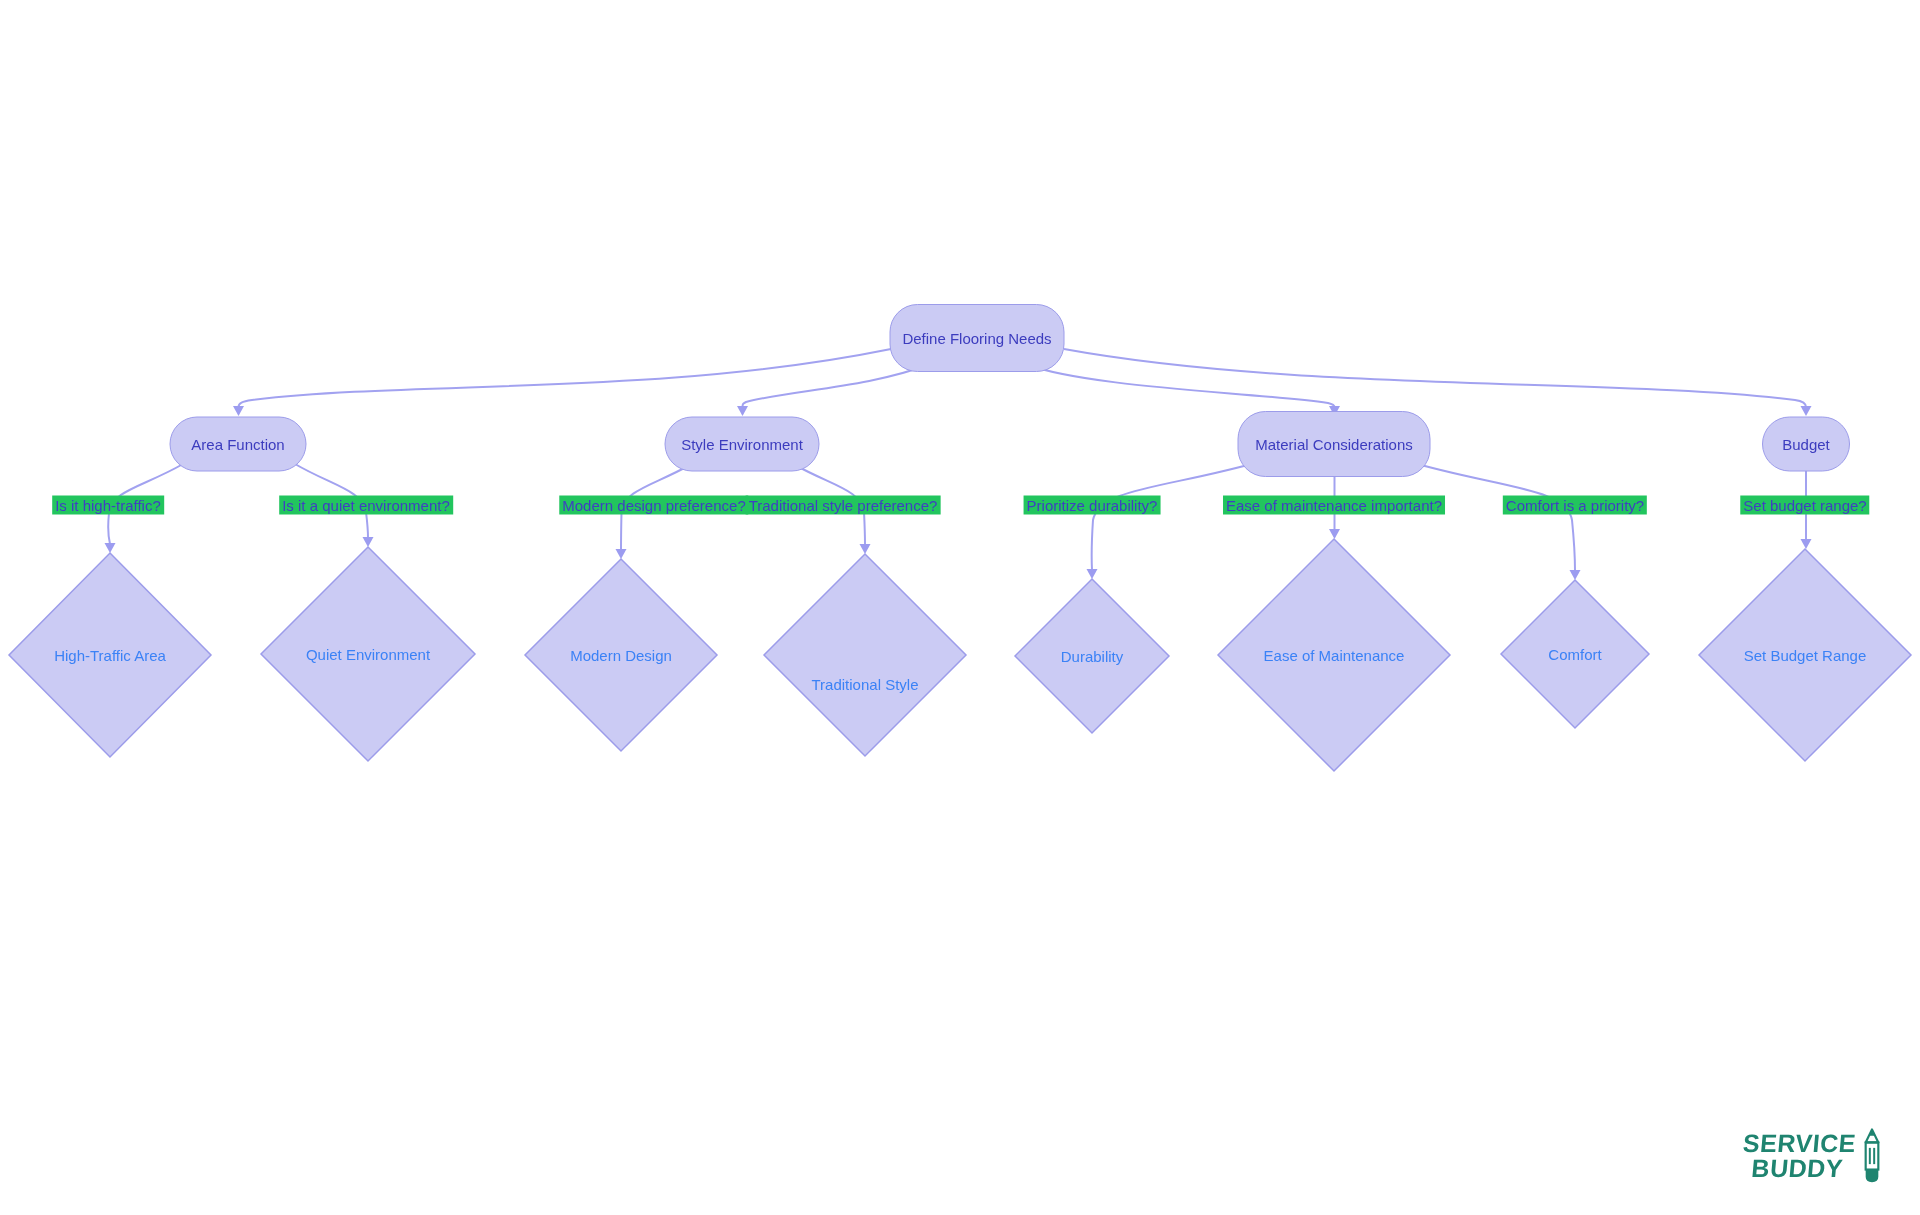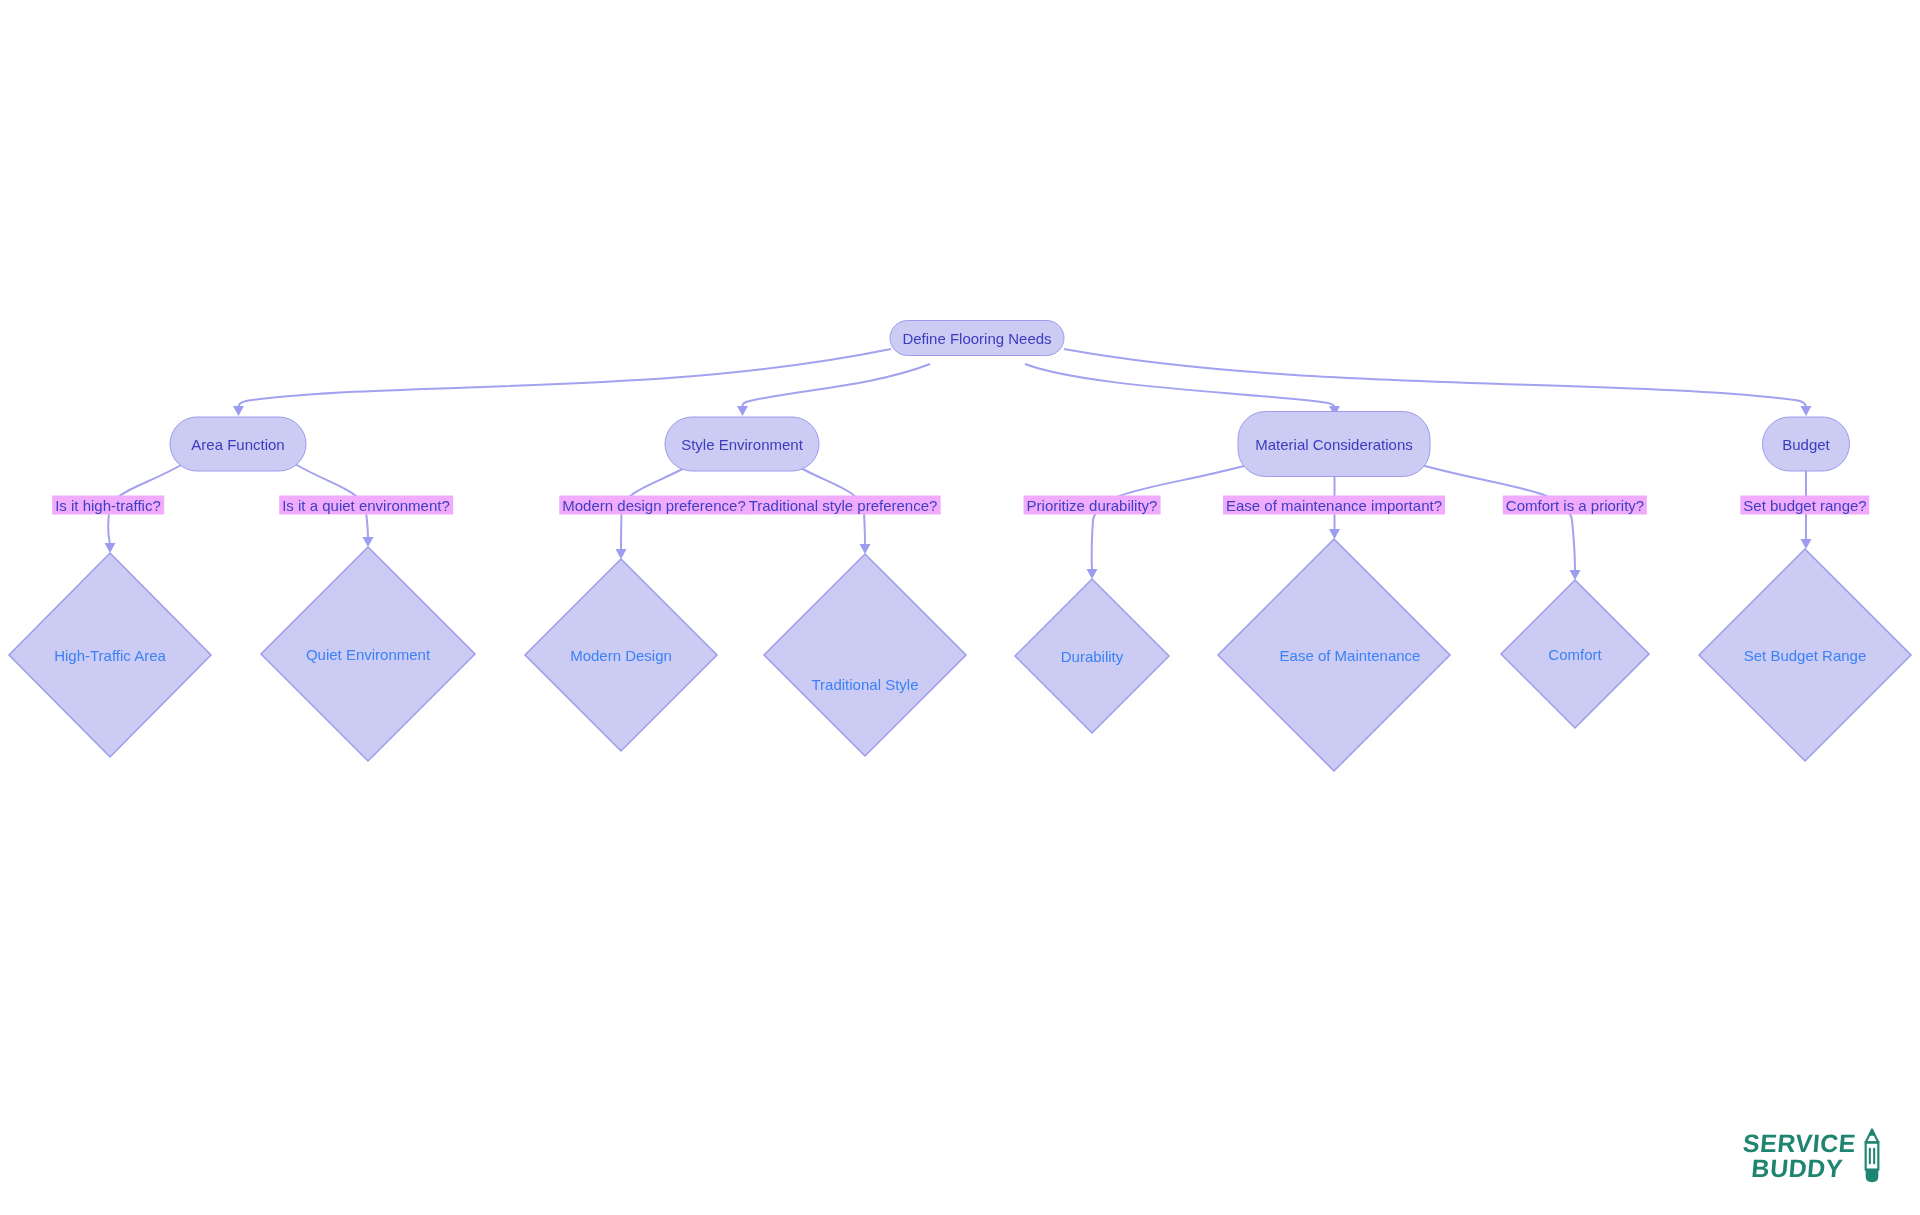--- a/index.html
+++ b/index.html
@@ -102,7 +102,7 @@
     <polygon class="diamond" points="1805,549 1911,655 1805,761 1699,655"></polygon>
   </svg>
 
-  <div class="stadium" style="left:977px;top:338px;width:175px;height:36px;">
+  <div class="stadium" style="left:977px;top:338px;width:175px;height:68px;">
       <span>Define Flooring Needs</span>
     </div>
 

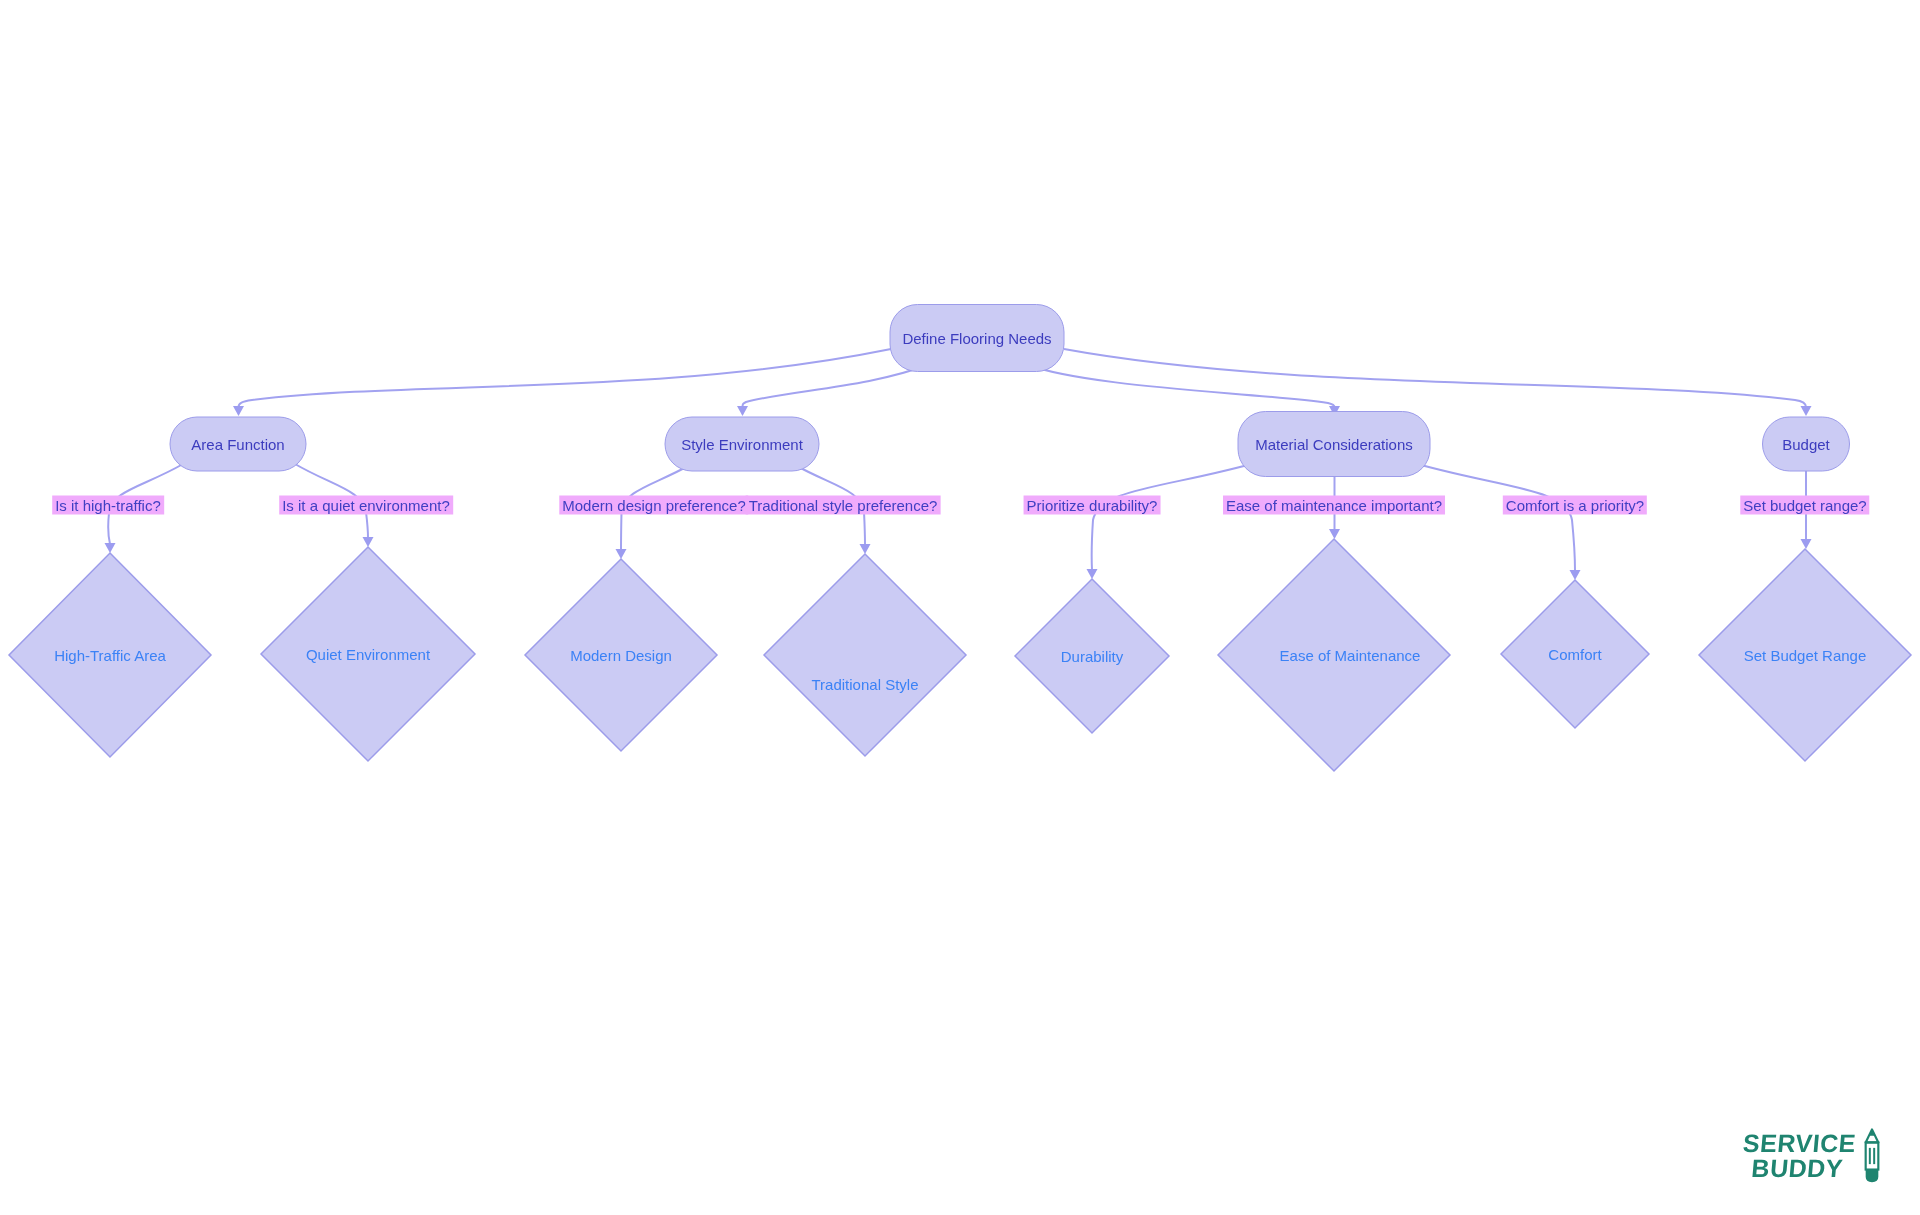--- a/index.html
+++ b/index.html
@@ -32,7 +32,7 @@
     color:#3f3fc2;
     font-size:15px;
     white-space:nowrap;
-    background:#f0abfc;
+    background:#22c55e;
     padding:1px 3px;
   }
   .diamond-label{

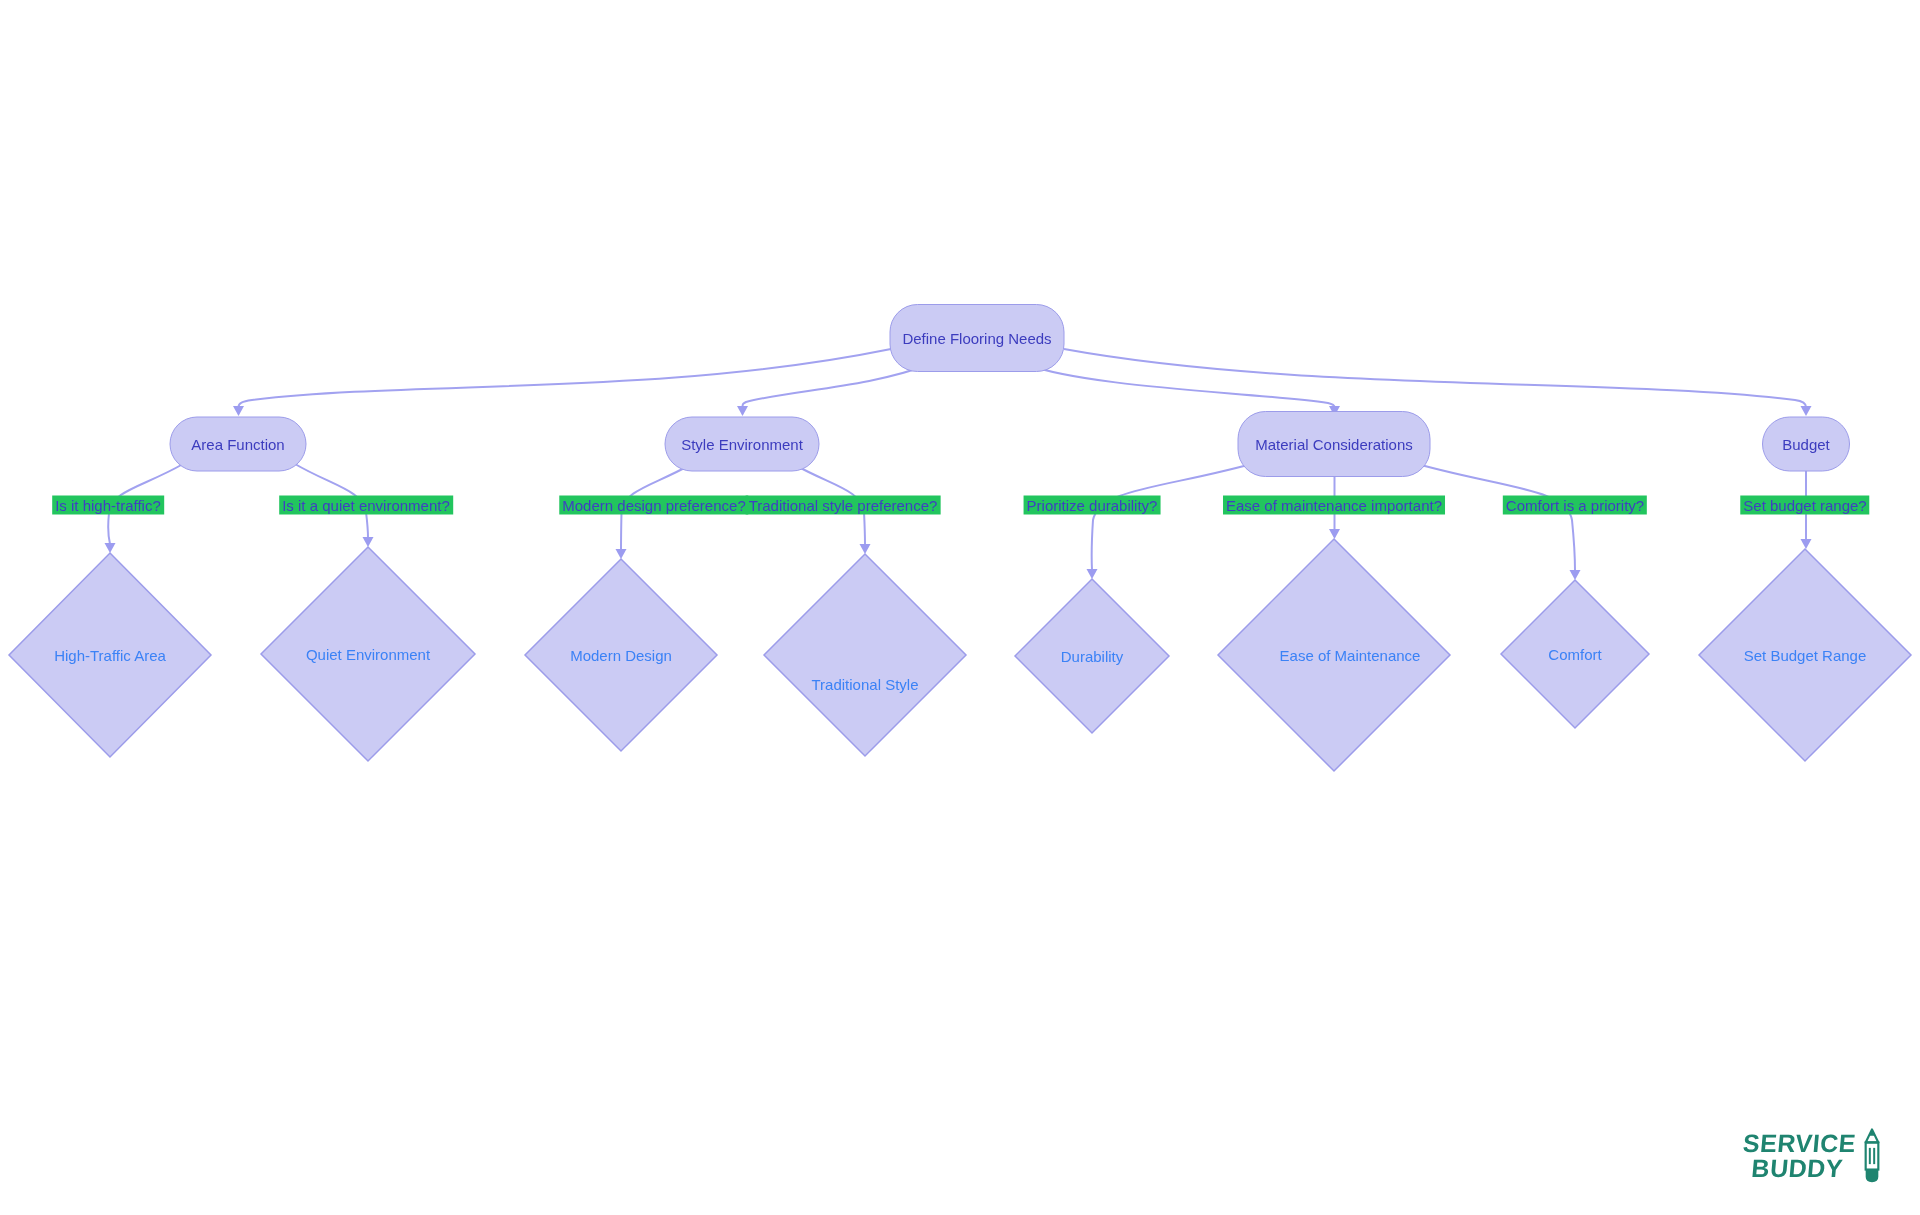--- a/index.html
+++ b/index.html
@@ -133,7 +133,7 @@
   <div class="diamond-label" style="left:621px;top:655px;">Modern Design</div>
   <div class="diamond-label" style="left:865px;top:655px;margin-top:29px;">Traditional Style</div>
   <div class="diamond-label" style="left:1092px;top:656px;">Durability</div>
-  <div class="diamond-label" style="left:1334px;top:655px;margin-left:16px;">Ease of Maintenance</div>
+  <div class="diamond-label" style="left:1334px;top:655px;">Ease of Maintenance</div>
   <div class="diamond-label" style="left:1575px;top:654px;">Comfort</div>
   <div class="diamond-label" style="left:1805px;top:655px;">Set Budget Range</div>
 

